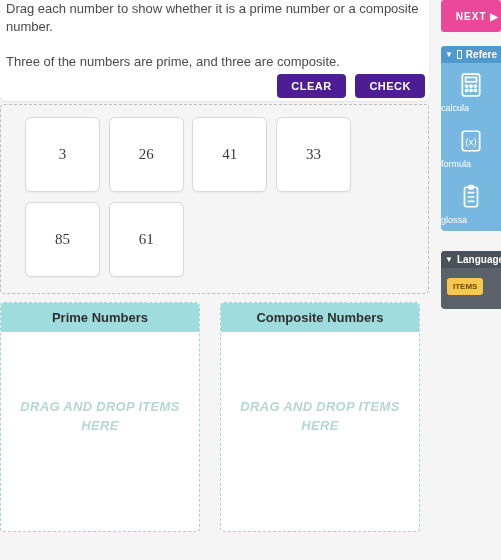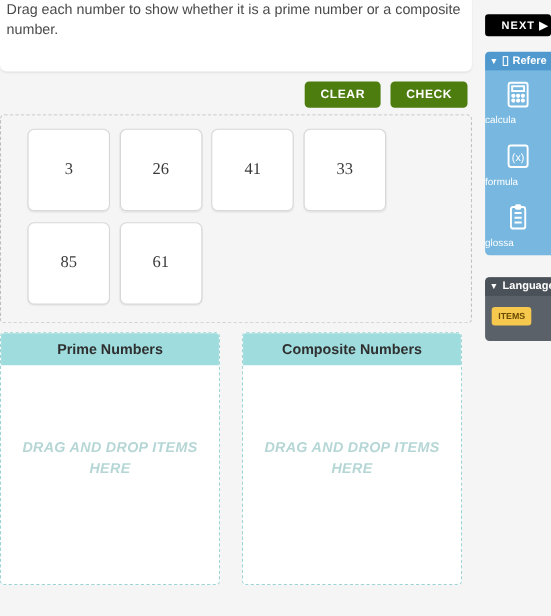--- a/index.html
+++ b/index.html
@@ -122,8 +122,8 @@
     height: 560px;
   }
   .next-bar {
-    height: 20px;
-    background: #000000;
+    height: 32px;
+    background: #ec4899;
     color: #ffffff;
     font-size: 10px;
     font-weight: 700;
@@ -133,7 +133,6 @@
     justify-content: flex-end;
     padding: 0 2px 0 0;
     border-radius: 3px;
-    margin-top: 13px;
   }
   .side-panel {
     margin-top: 14px;

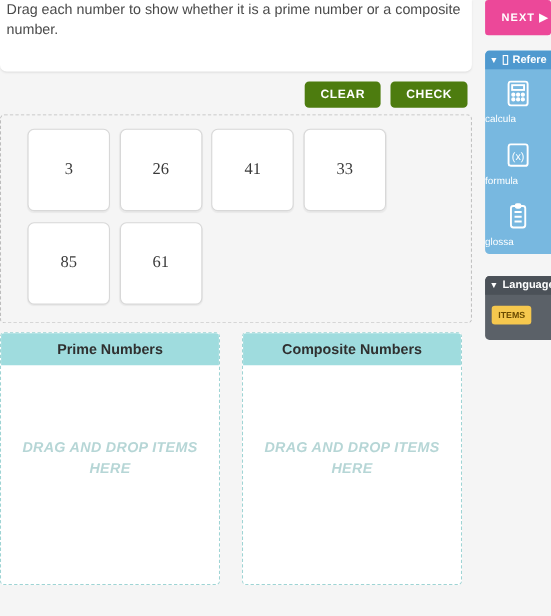--- a/index.html
+++ b/index.html
@@ -184,6 +184,7 @@
 
 <div class="question-card">
   <p>Drag each number to show whether it is a prime number or a composite number.</p>
+  <p>Three of the numbers are prime, and three are composite.</p>
 </div>
 
 <div class="btn-row">

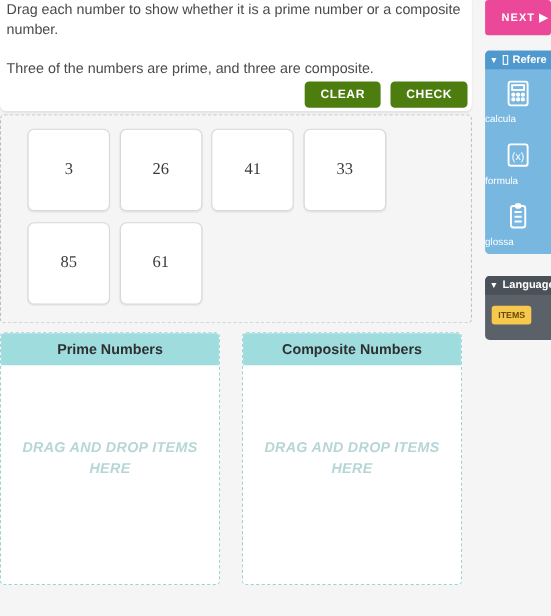--- a/index.html
+++ b/index.html
@@ -38,7 +38,7 @@
     font-weight: 700;
     letter-spacing: .5px;
     color: #ffffff;
-    background: #4d7c0f;
+    background: #4c1d95;
     border: none;
     border-radius: 4px;
     padding: 6px 14px;

